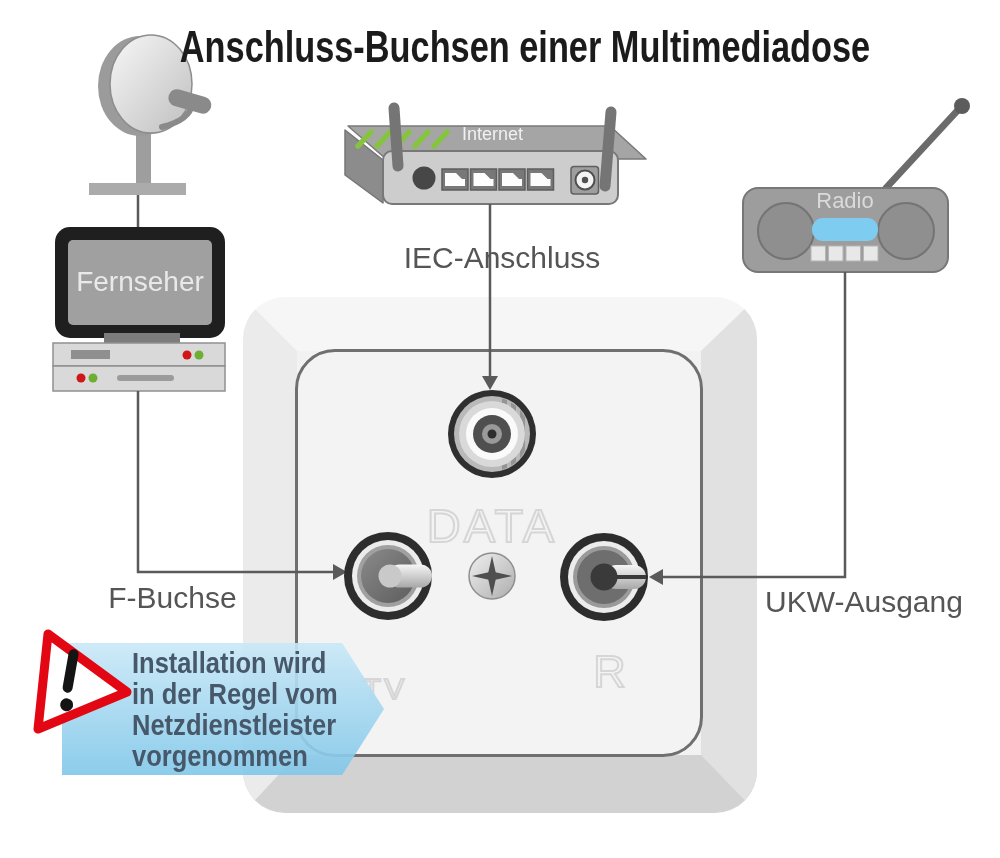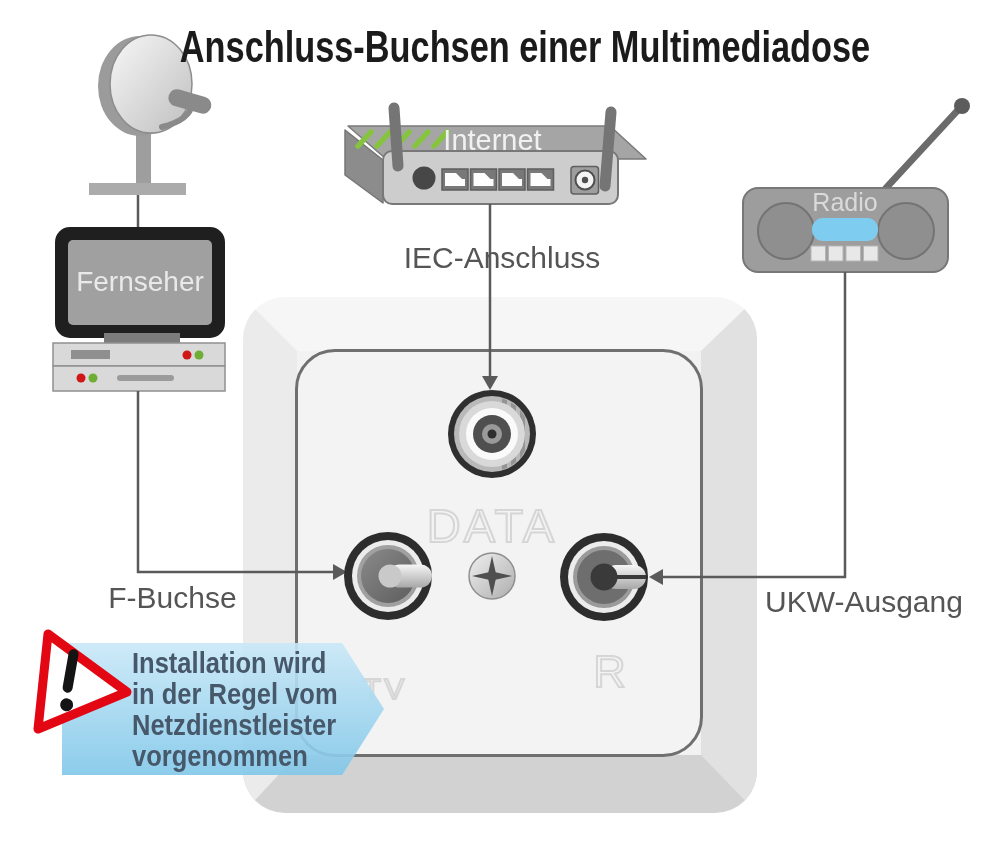--- a/index.html
+++ b/index.html
@@ -29,7 +29,7 @@
   #lbl-ukw{left:765px;top:585px;width:190px;}
   
   #lbl-fernseher{left:65px;top:266px;width:150px;text-align:center;font-size:28px;color:#e9e9e9;z-index:5;}
-  #lbl-internet{left:415px;top:124px;width:155px;text-align:center;font-size:29px;color:#f1f1f1;z-index:5;}
+  #lbl-internet{left:415px;top:124px;width:155px;text-align:center;font-size:18px;color:#f1f1f1;z-index:5;}
   #lbl-radio{left:795px;top:188px;width:100px;text-align:center;font-size:25px;color:#dadada;z-index:5;}
   
   #banner{left:62px;top:643px;width:322px;height:132px;z-index:3;

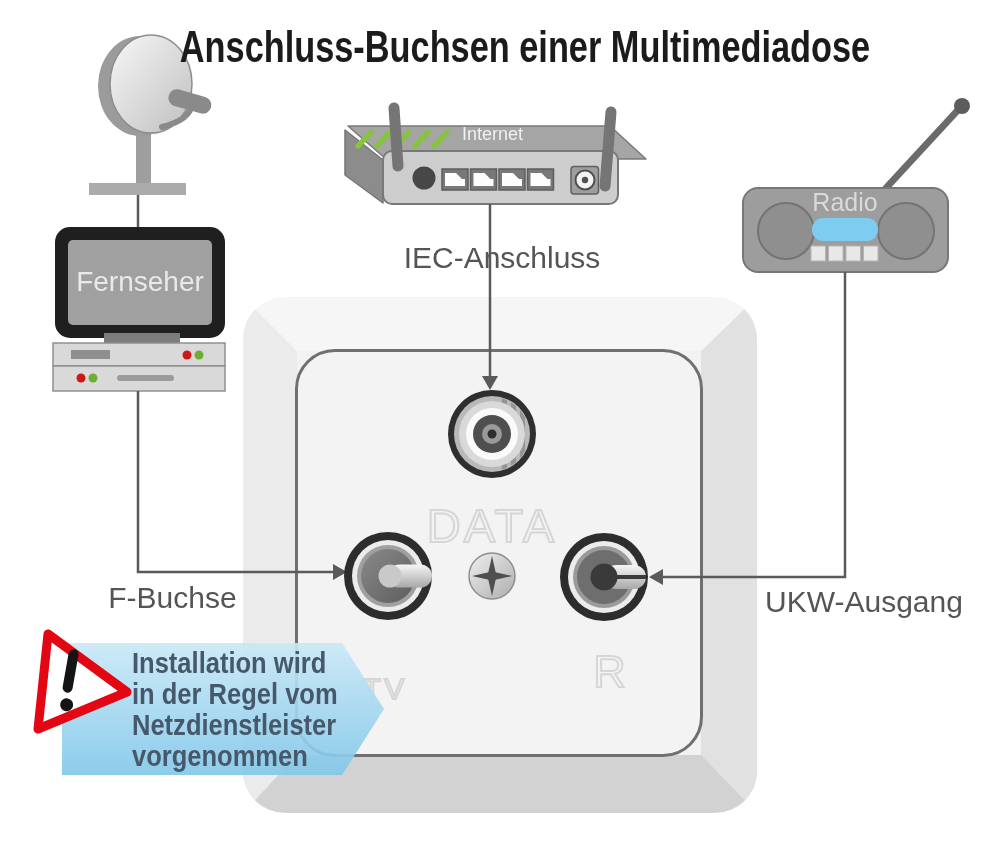--- a/index.html
+++ b/index.html
@@ -30,7 +30,7 @@
   
   #lbl-fernseher{left:65px;top:266px;width:150px;text-align:center;font-size:28px;color:#e9e9e9;z-index:5;}
   #lbl-internet{left:415px;top:124px;width:155px;text-align:center;font-size:18px;color:#f1f1f1;z-index:5;}
-  #lbl-radio{left:795px;top:188px;width:100px;text-align:center;font-size:25px;color:#dadada;z-index:5;}
+  #lbl-radio{left:795px;top:188px;width:100px;text-align:center;font-size:22px;color:#dadada;z-index:5;}
   
   #banner{left:62px;top:643px;width:322px;height:132px;z-index:3;
           background:linear-gradient(180deg, rgba(201,232,247,0.9), rgba(128,199,233,0.9));

